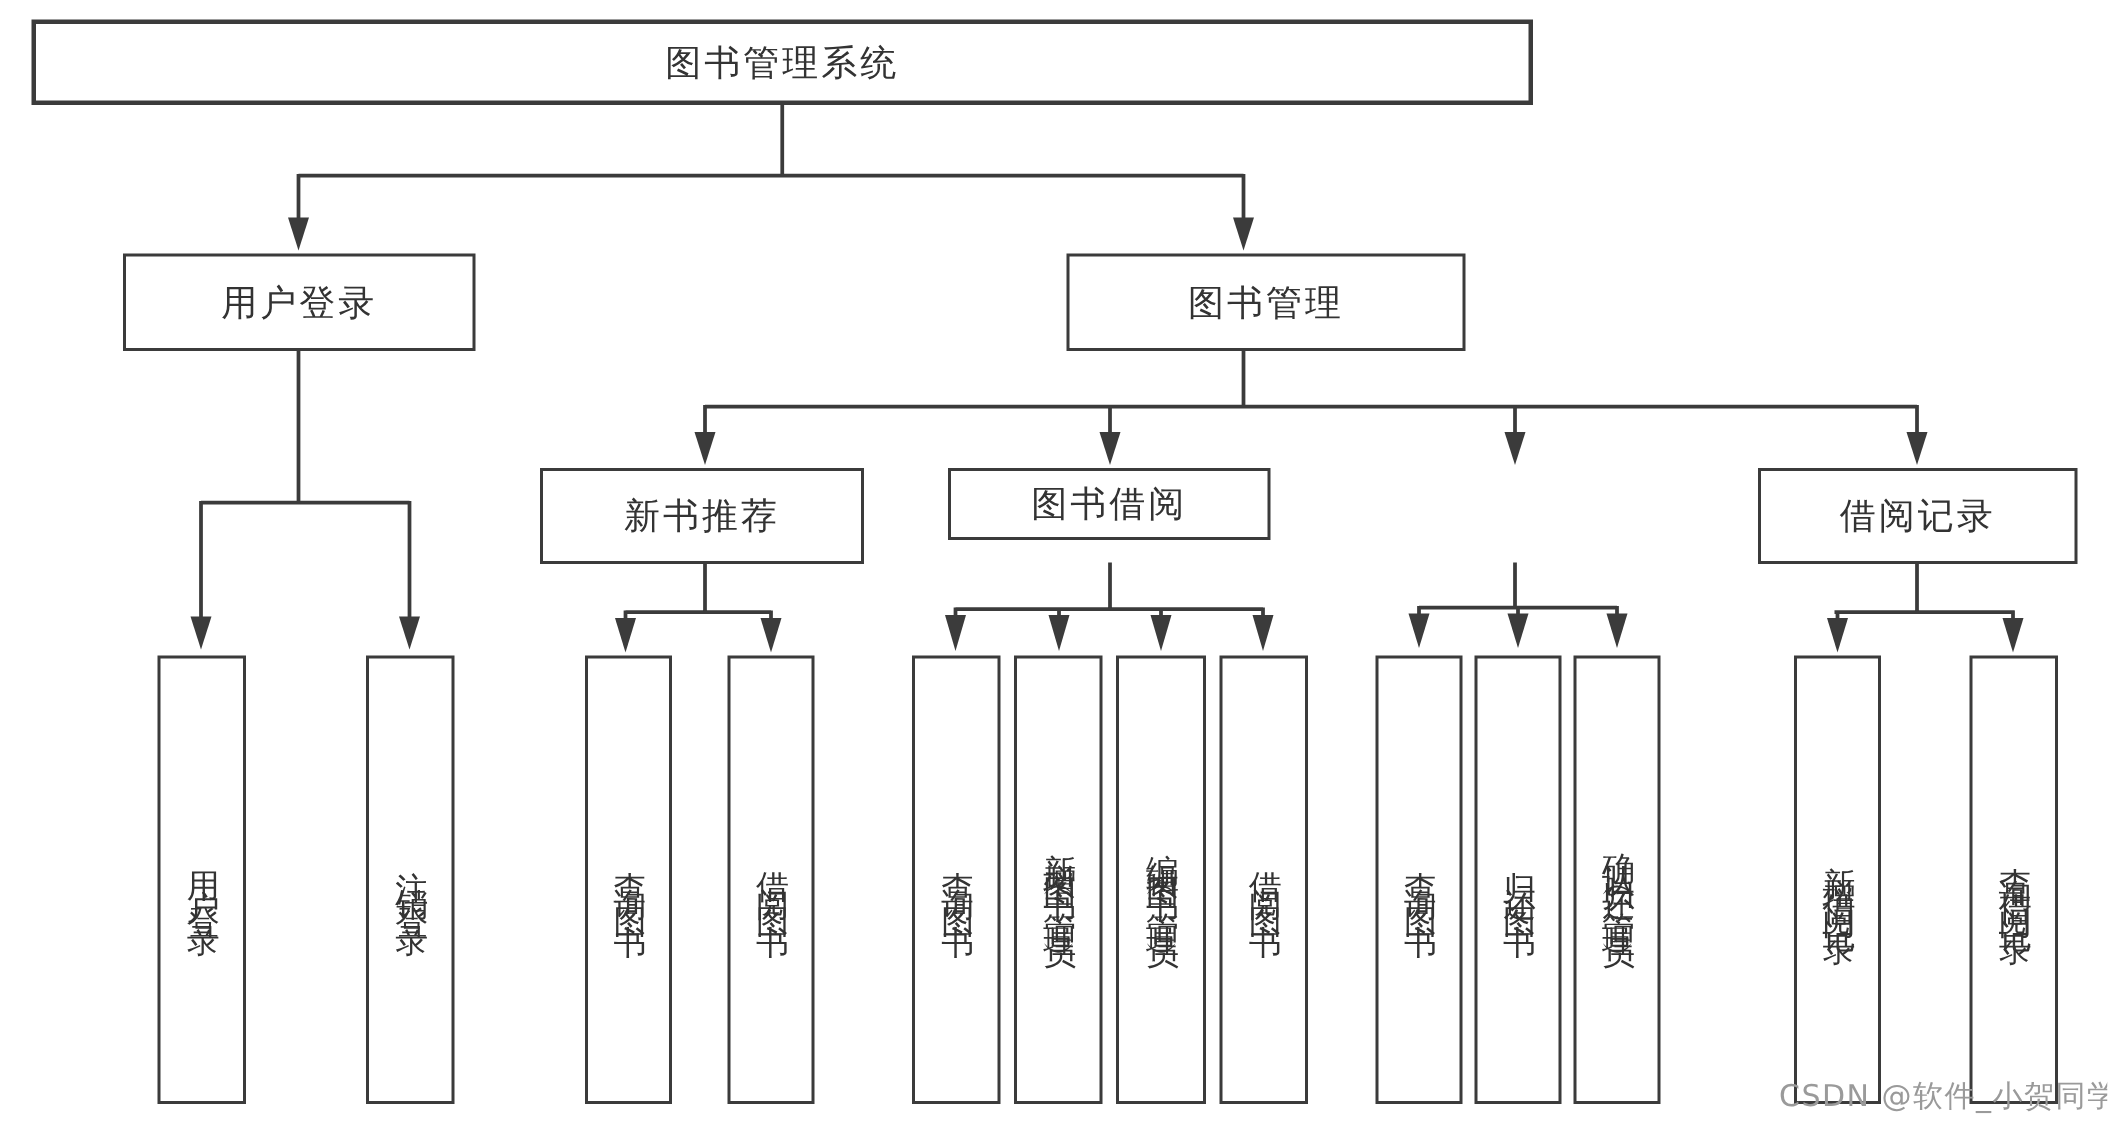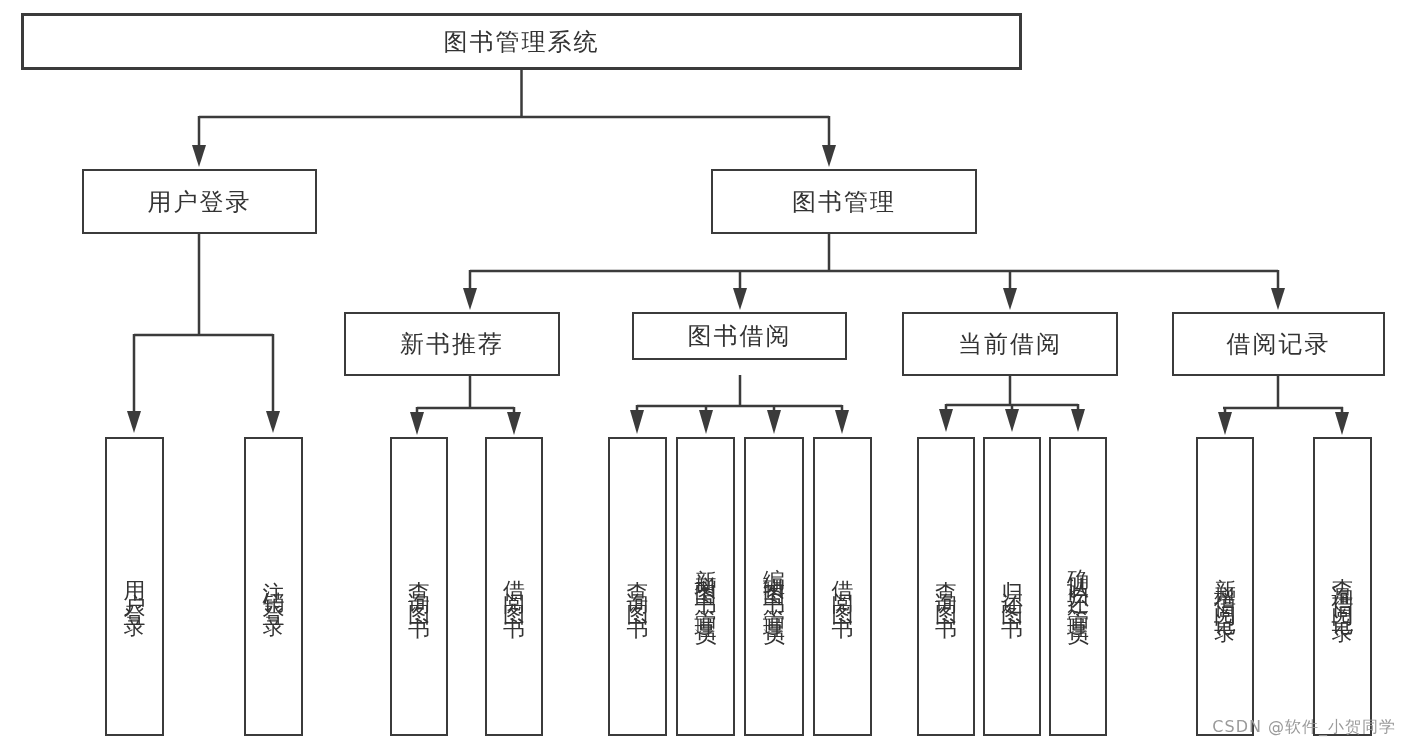--- a/index.html
+++ b/index.html
@@ -91,7 +91,7 @@
   <div class="hbox" style="left:82px;top:169px;width:235px;height:65px;">用户登录</div>
   <div class="hbox" style="left:711px;top:169px;width:266px;height:65px;">图书管理</div>
 
-  <div class="hbox" style="left:344px;top:312px;width:216px;height:64px;">新书推荐</div>
+  <div class="hbox" style="left:360px;top:312px;width:216px;height:64px;">新书推荐</div>
   <div class="hbox" style="left:632px;top:312px;width:215px;height:48px;">图书借阅</div>
   <div class="hbox" style="left:902px;top:312px;width:216px;height:64px;">当前借阅</div>
   <div class="hbox" style="left:1172px;top:312px;width:213px;height:64px;">借阅记录</div>

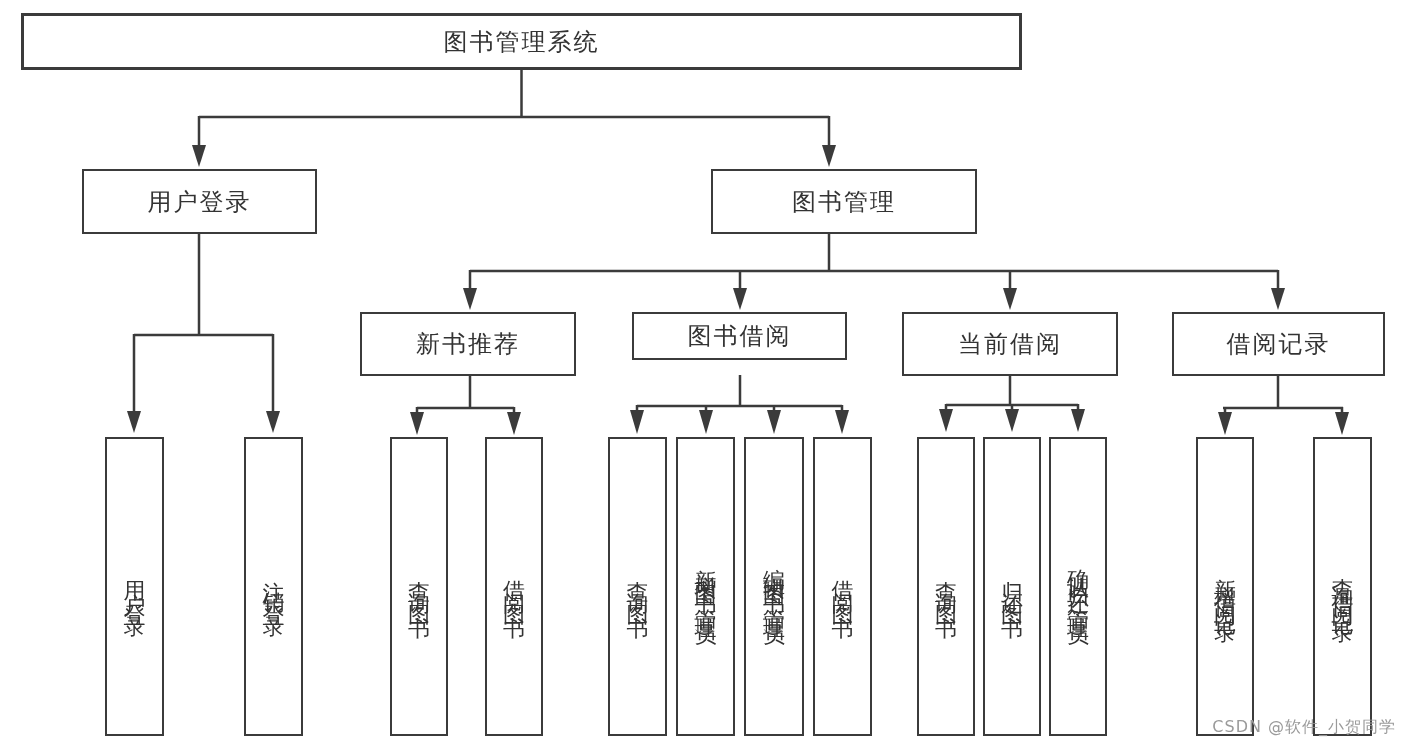--- a/index.html
+++ b/index.html
@@ -93,7 +93,6 @@
 
   <div class="hbox" style="left:360px;top:312px;width:216px;height:64px;">新书推荐</div>
   <div class="hbox" style="left:632px;top:312px;width:215px;height:48px;">图书借阅</div>
-  <div class="hbox" style="left:902px;top:312px;width:216px;height:64px;">当前借阅</div>
   <div class="hbox" style="left:1172px;top:312px;width:213px;height:64px;">借阅记录</div>
 
   <div class="vbox sp-lg" style="left:105px;top:437px;width:59px;height:299px;">

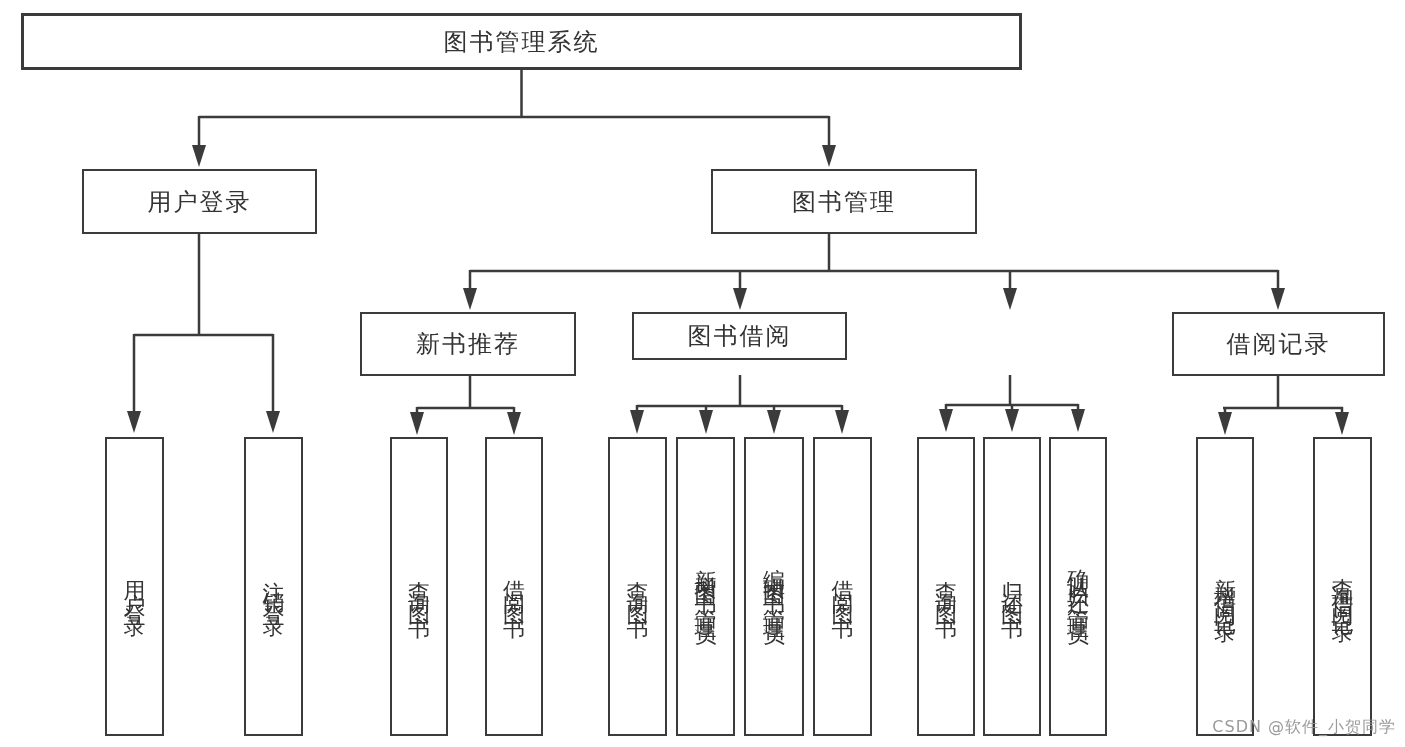--- a/index.html
+++ b/index.html
@@ -43,7 +43,7 @@
     position:absolute;
     left:1186px;top:717px;
     width:210px;
-    font-size:16px;
+    font-size:20px;
     letter-spacing:1px;
     color:#9a9a9a;
     white-space:nowrap;

